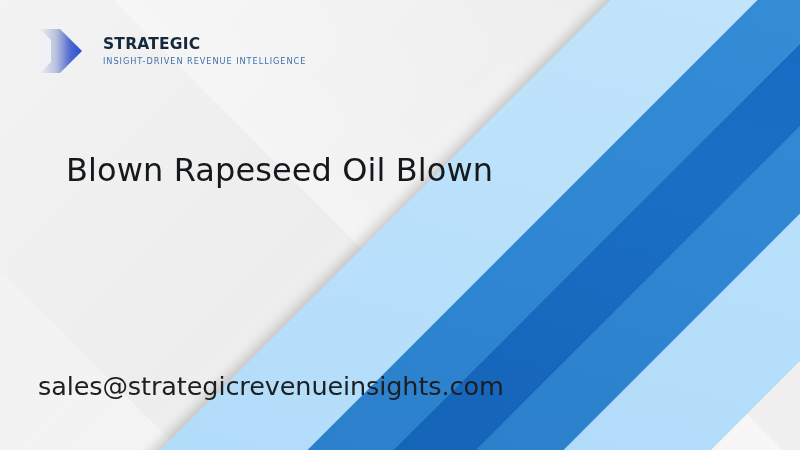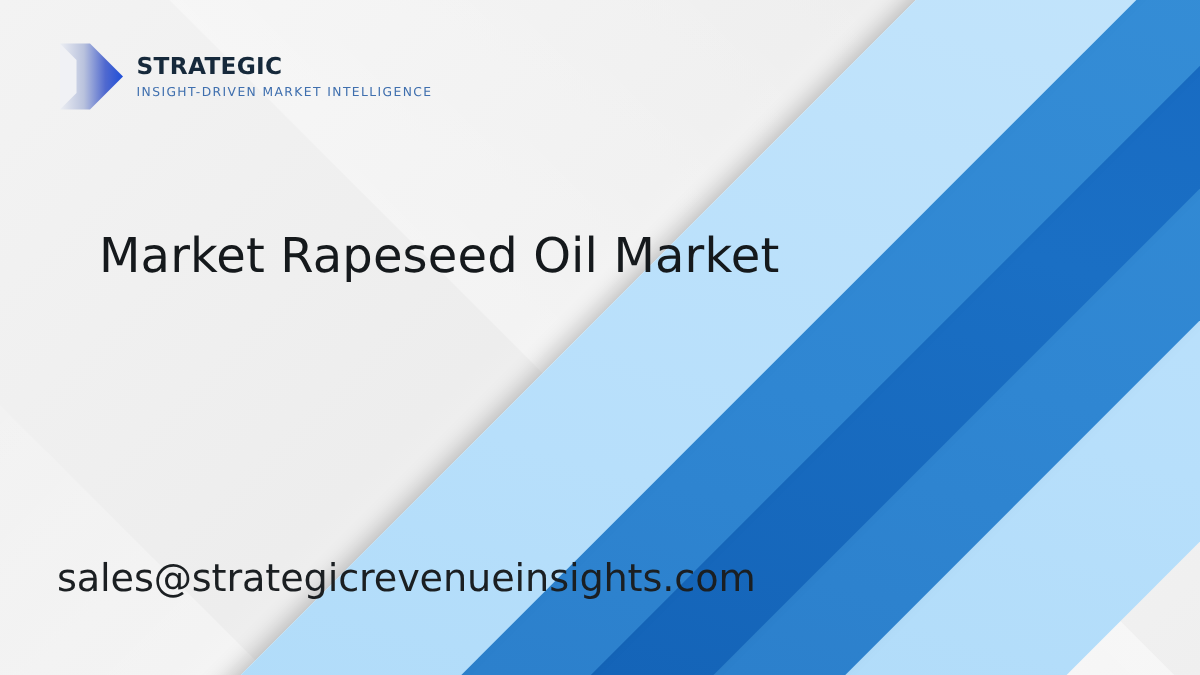--- a/index.html
+++ b/index.html
@@ -78,7 +78,7 @@
     left: 38px; top: 26px;
     display: flex;
     align-items: center;
-    gap: 7px;
+    gap: 19px;
   }
   .logo-mark { width: 46px; height: 50px; flex: none; }
   .logo-text { display: flex; flex-direction: column; }

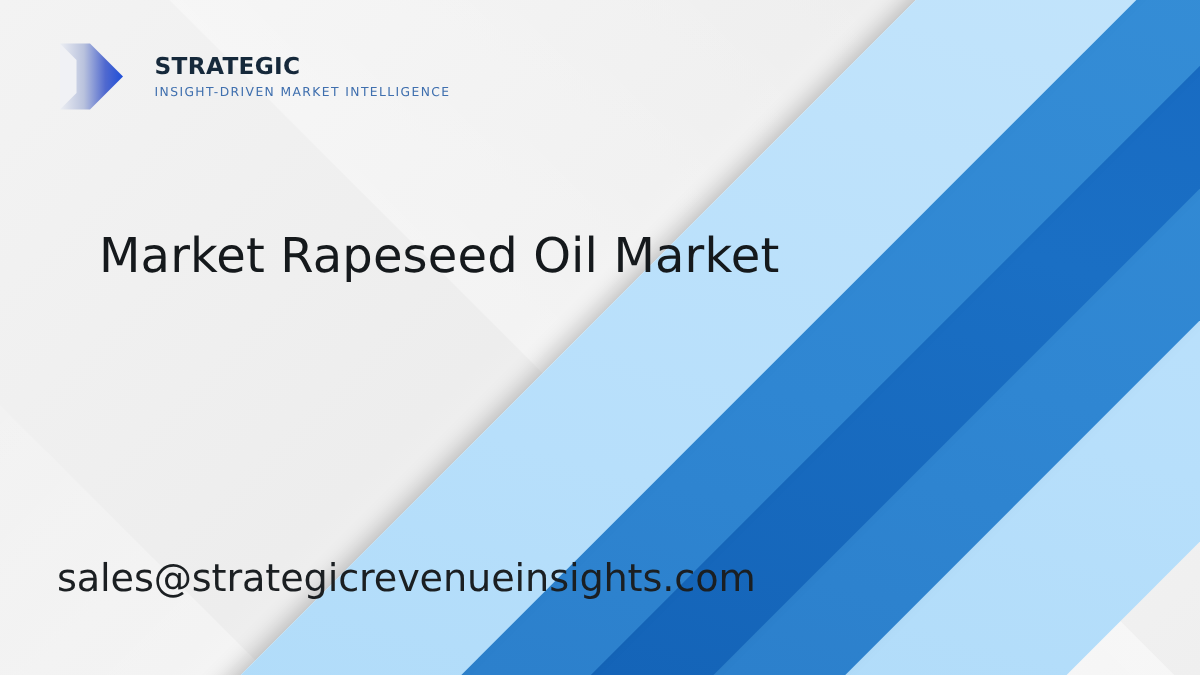--- a/index.html
+++ b/index.html
@@ -156,7 +156,7 @@
     </svg>
     <div class="logo-text">
       <div class="logo-line1">STRATEGIC</div>
-      <div class="logo-tag">INSIGHT-DRIVEN MARKET INTELLIGENCE</div>
+      <div class="logo-tag">INSIGHT-DRIVEN REVENUE INTELLIGENCE</div>
     </div>
   </div>
 

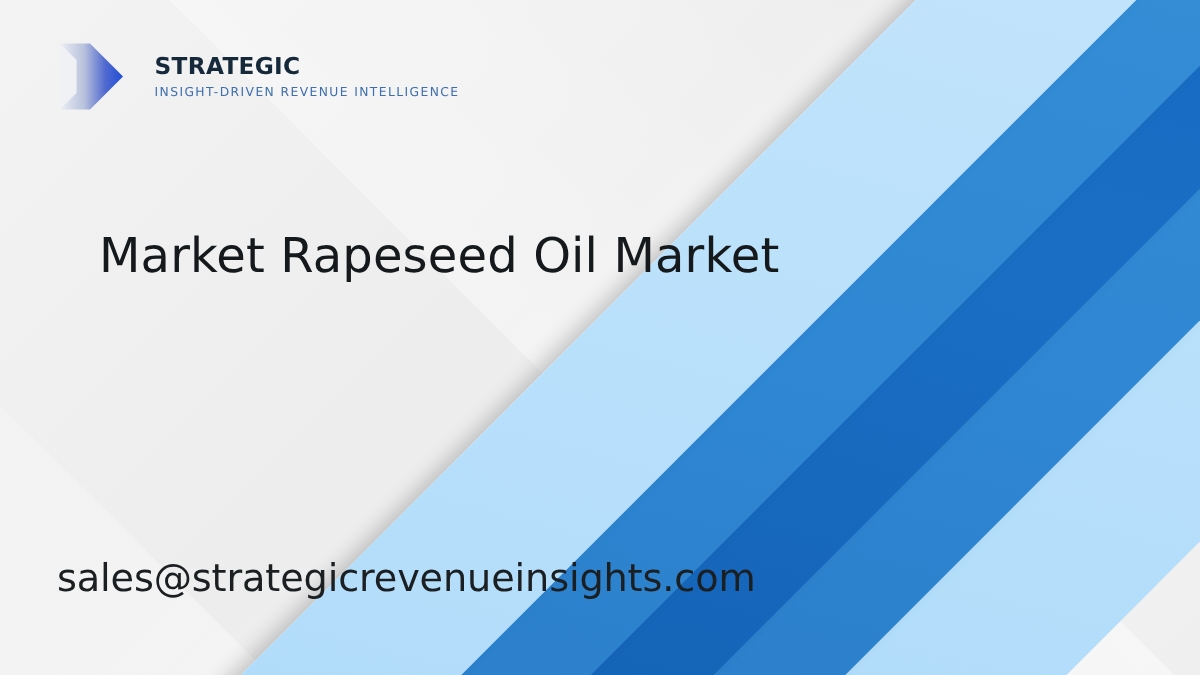--- a/index.html
+++ b/index.html
@@ -160,7 +160,7 @@
     </div>
   </div>
 
-  <div class="title">Market Rapeseed Oil Market</div>
+  <div class="title">Blown Rapeseed Oil Blown</div>
 
   <div class="email">sales@strategicrevenueinsights.com</div>
 

